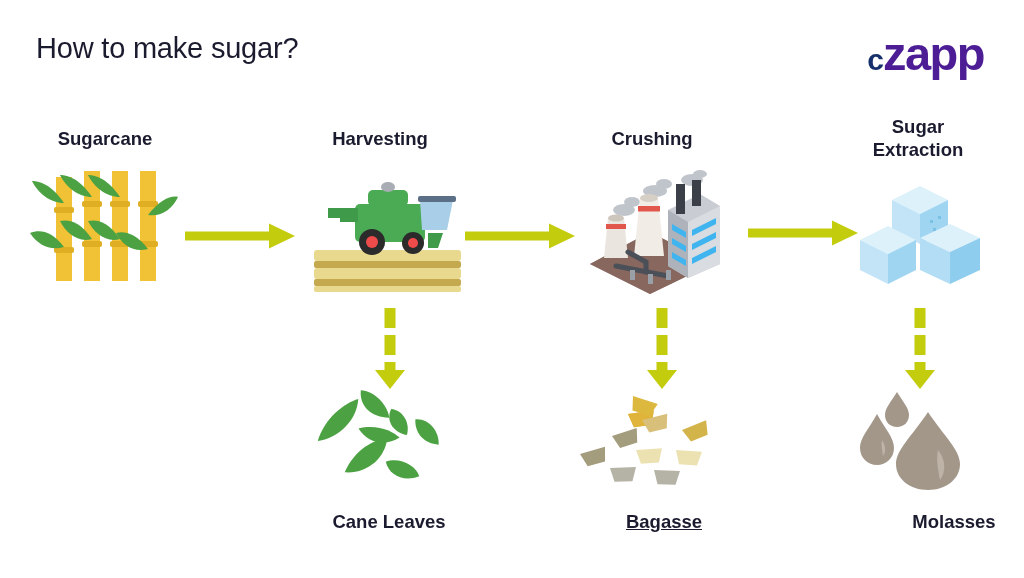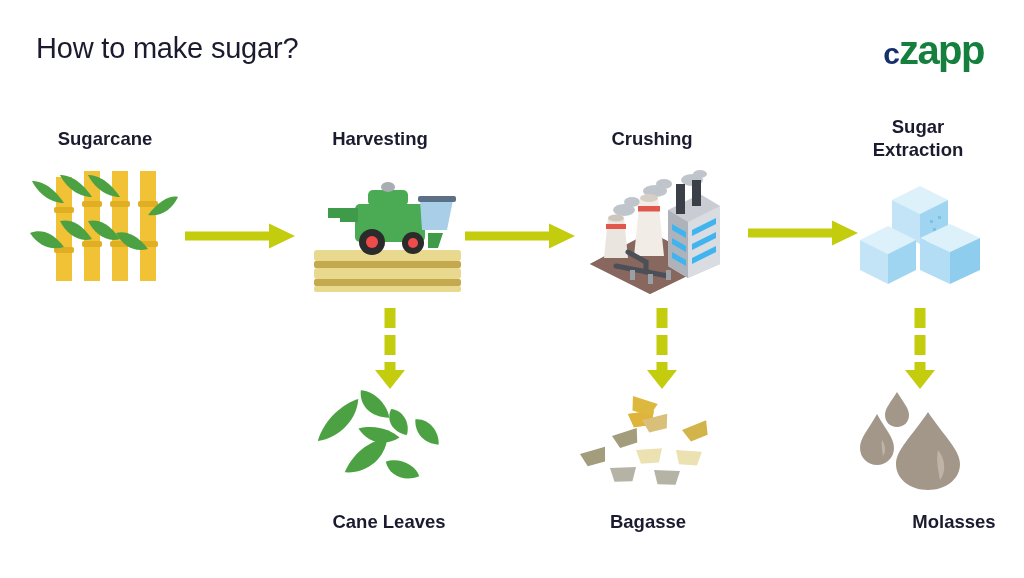--- a/index.html
+++ b/index.html
@@ -25,7 +25,7 @@
     font-weight: bold; line-height: 1;
   }
   #logo .logo-c { font-size: 30px; color: #16306b; letter-spacing: -1px; }
-  #logo .logo-zapp { font-size: 40px; color: #15803d; letter-spacing: -1.5px; }
+  #logo .logo-zapp { font-size: 47px; color: #4c1d95; letter-spacing: -1.5px; }
 
   
   .stage-label {

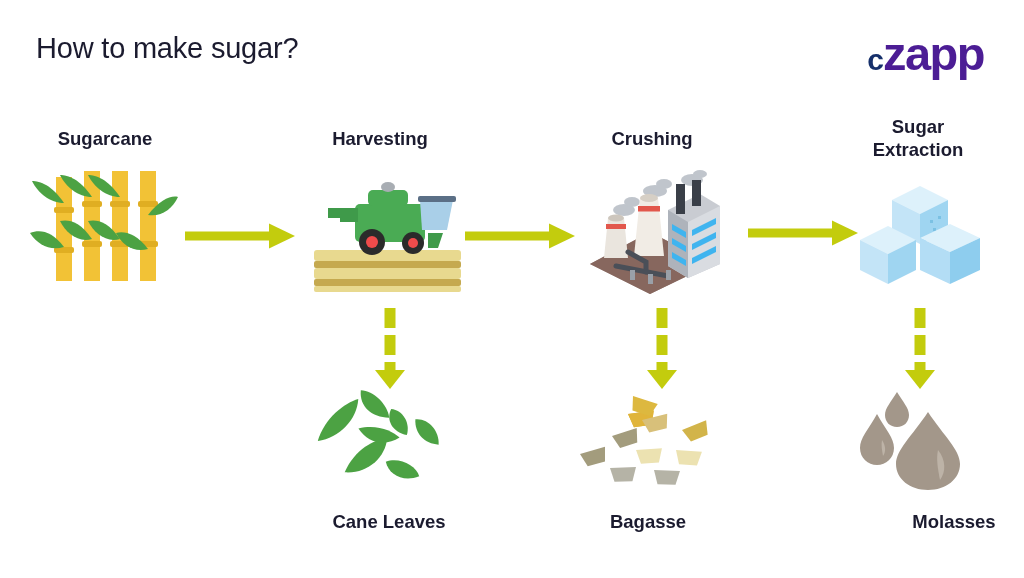--- a/index.html
+++ b/index.html
@@ -71,7 +71,7 @@
   </div>
 
   <div class="byproduct-label" style="left:279px; top:511px;">Cane Leaves</div>
-  <div class="byproduct-label" style="left:538px; top:511px;">Bagasse</div>
+  <div class="byproduct-label" style="left:554px; top:511px;text-decoration:underline;">Bagasse</div>
   <div class="byproduct-label" style="left:844px; top:511px;text-align:center;">Molasses</div>
 
   <svg class="h-arrow" style="left:185px; top:218px;" width="115" height="36" viewBox="0 0 115 36">

